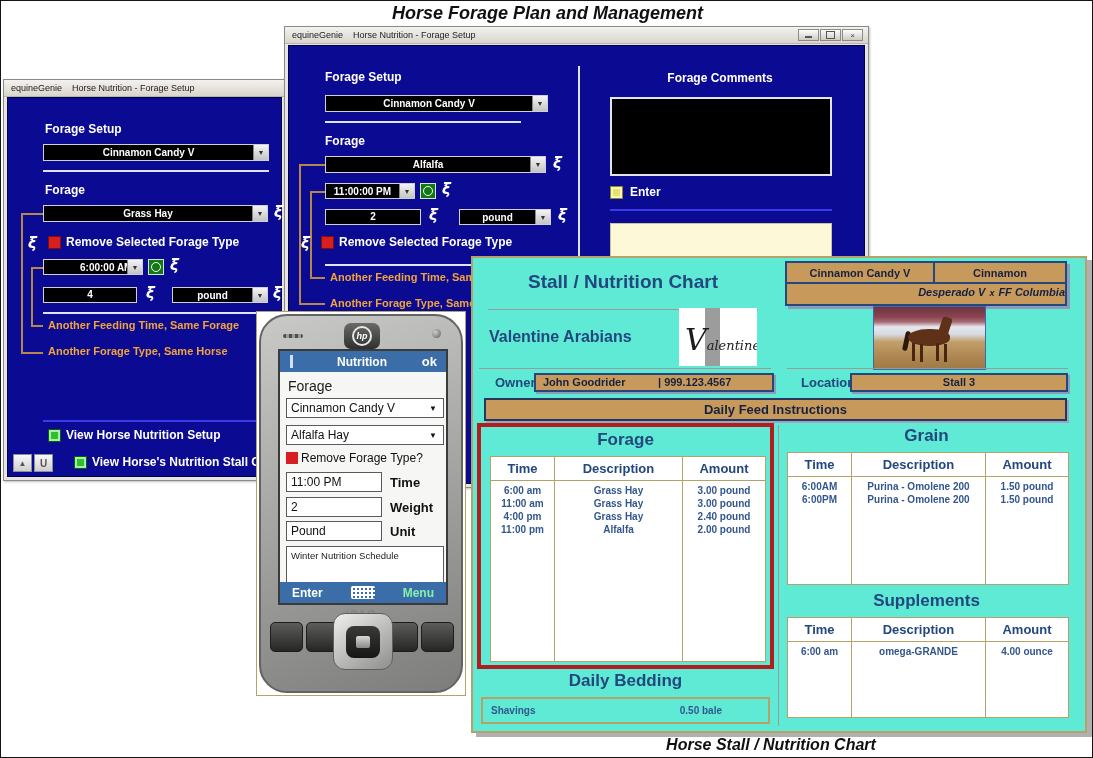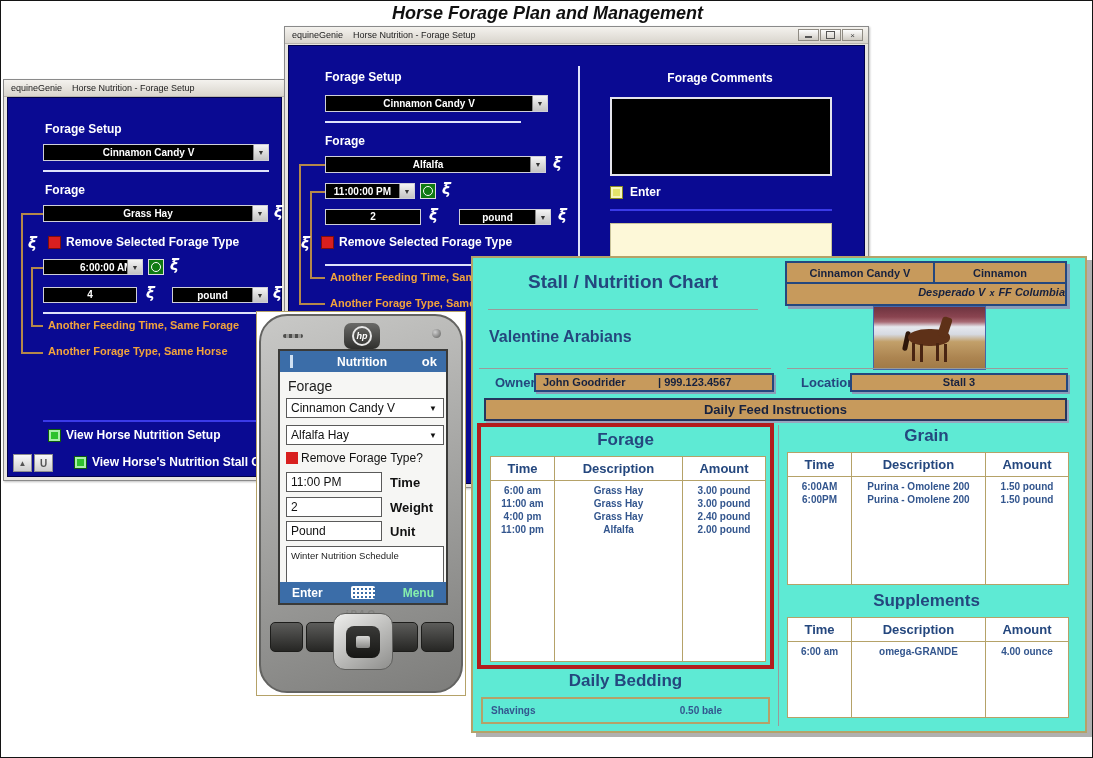--- a/index.html
+++ b/index.html
@@ -277,6 +277,10 @@
     </div>
 
     <div class="farm-name">Valentine Arabians</div>
+    <div class="v-logo">
+      <div class="bar"></div>
+      <div class="script">Valentine</div>
+    </div>
     <div class="horse-photo">
       <div class="h-tail"></div>
       <div class="h-body"></div>

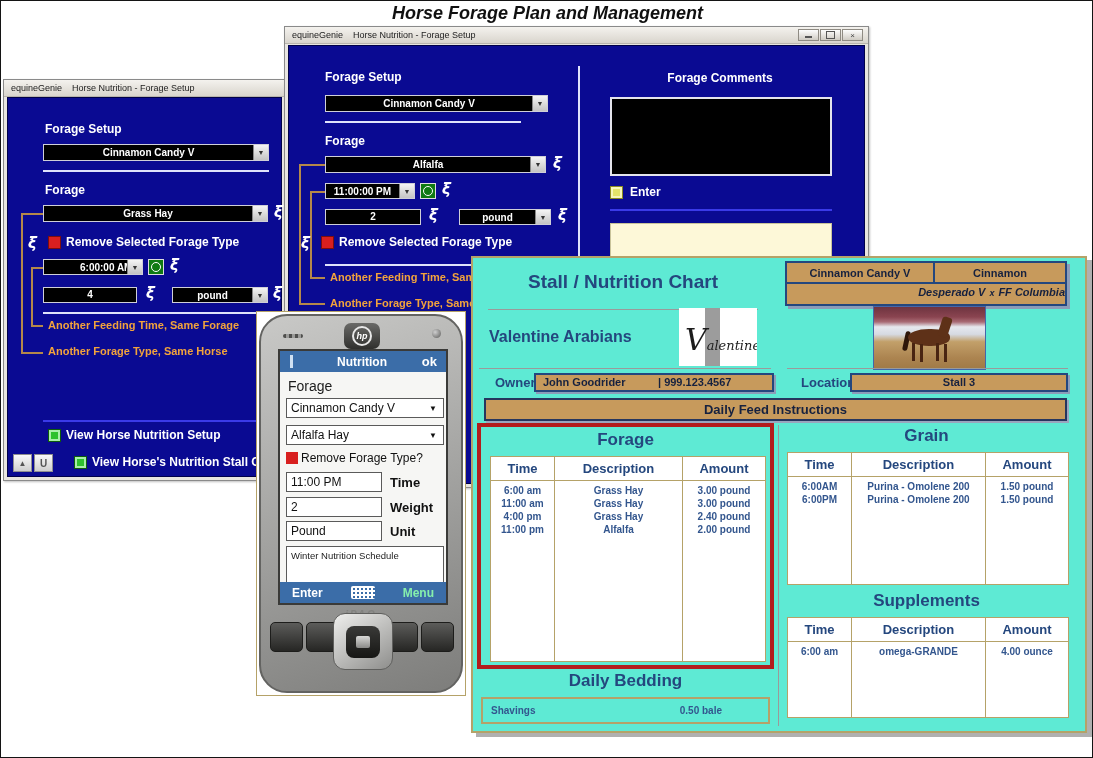--- a/index.html
+++ b/index.html
@@ -429,6 +429,7 @@
     </div>
   </div>
 
+  <div class="bottom-title">Horse Stall / Nutrition Chart</div>
 
 </div>
 

